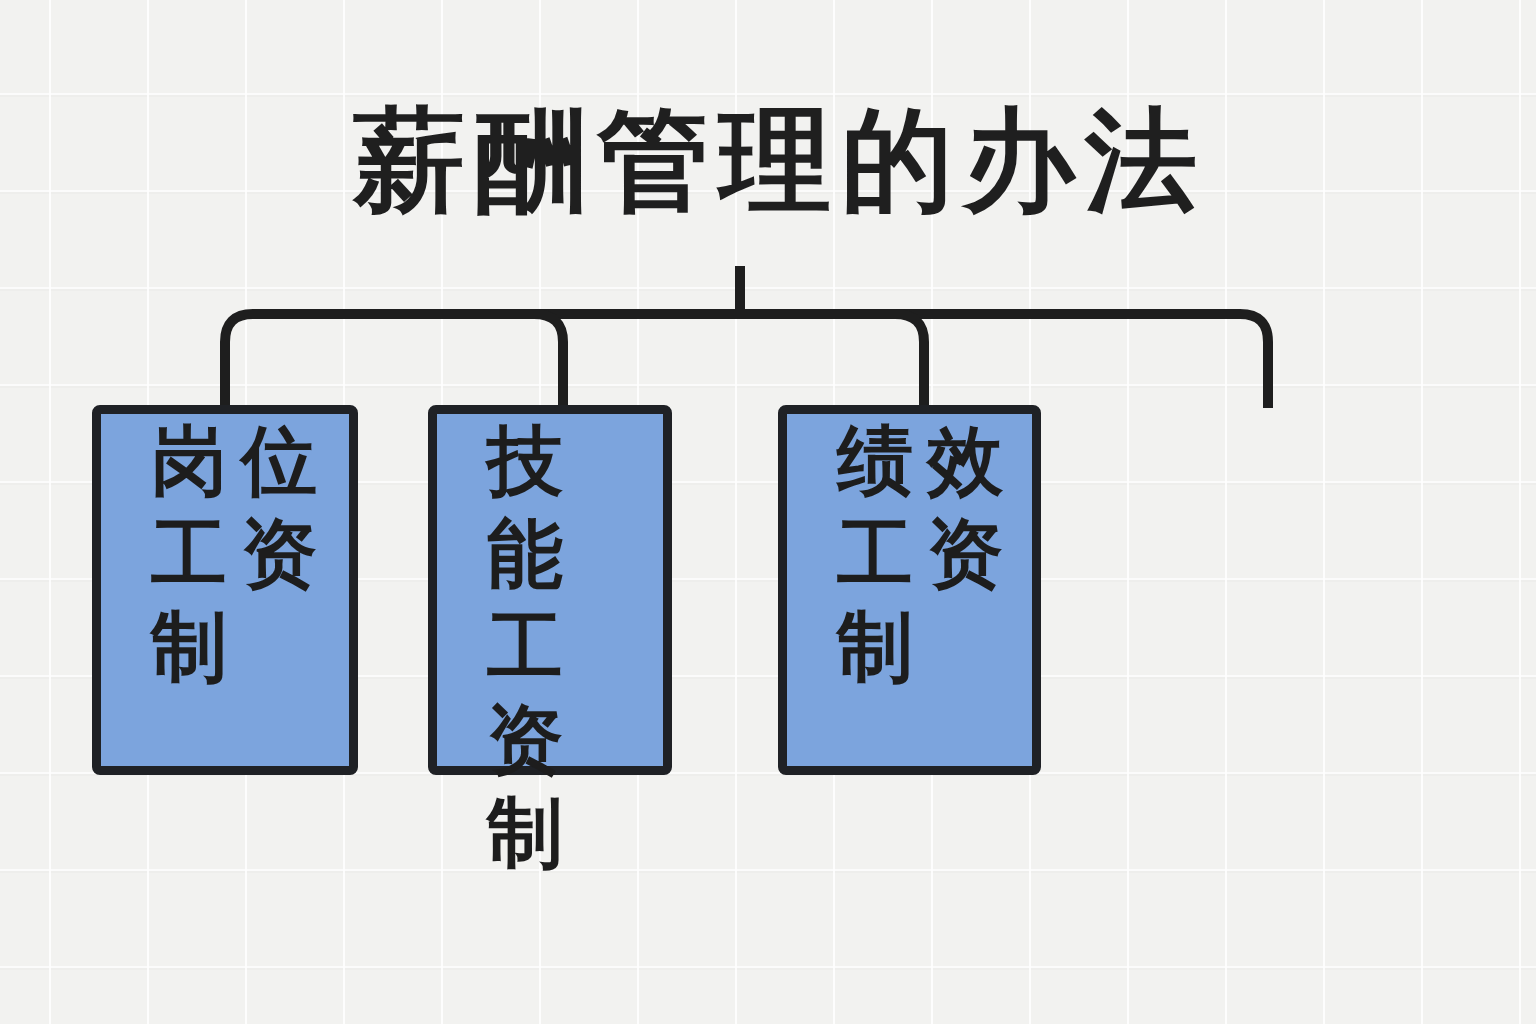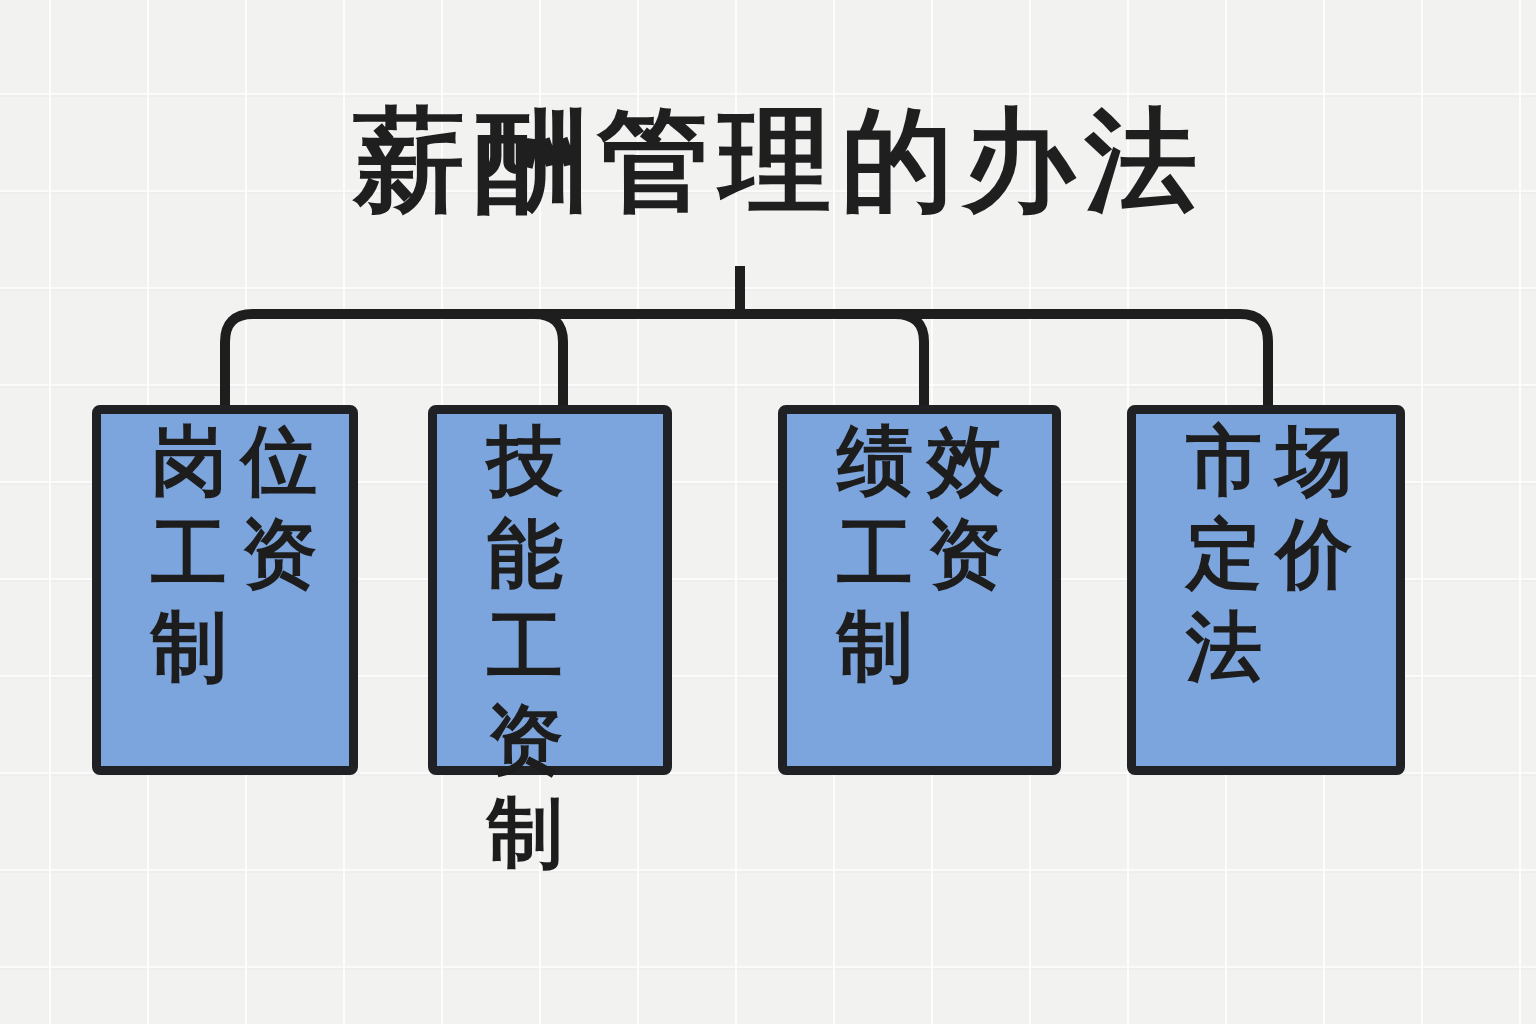--- a/index.html
+++ b/index.html
@@ -69,7 +69,7 @@
   }
   .box-1 { left: 92px;   width: 266px; }
   .box-2 { left: 428px;  width: 244px; }
-  .box-3 { left: 778px;  width: 283px; }
+  .box-3 { left: 778px;  width: 263px; }
   .box-4 { left: 1127px; width: 278px; }
 </style>
 </head>

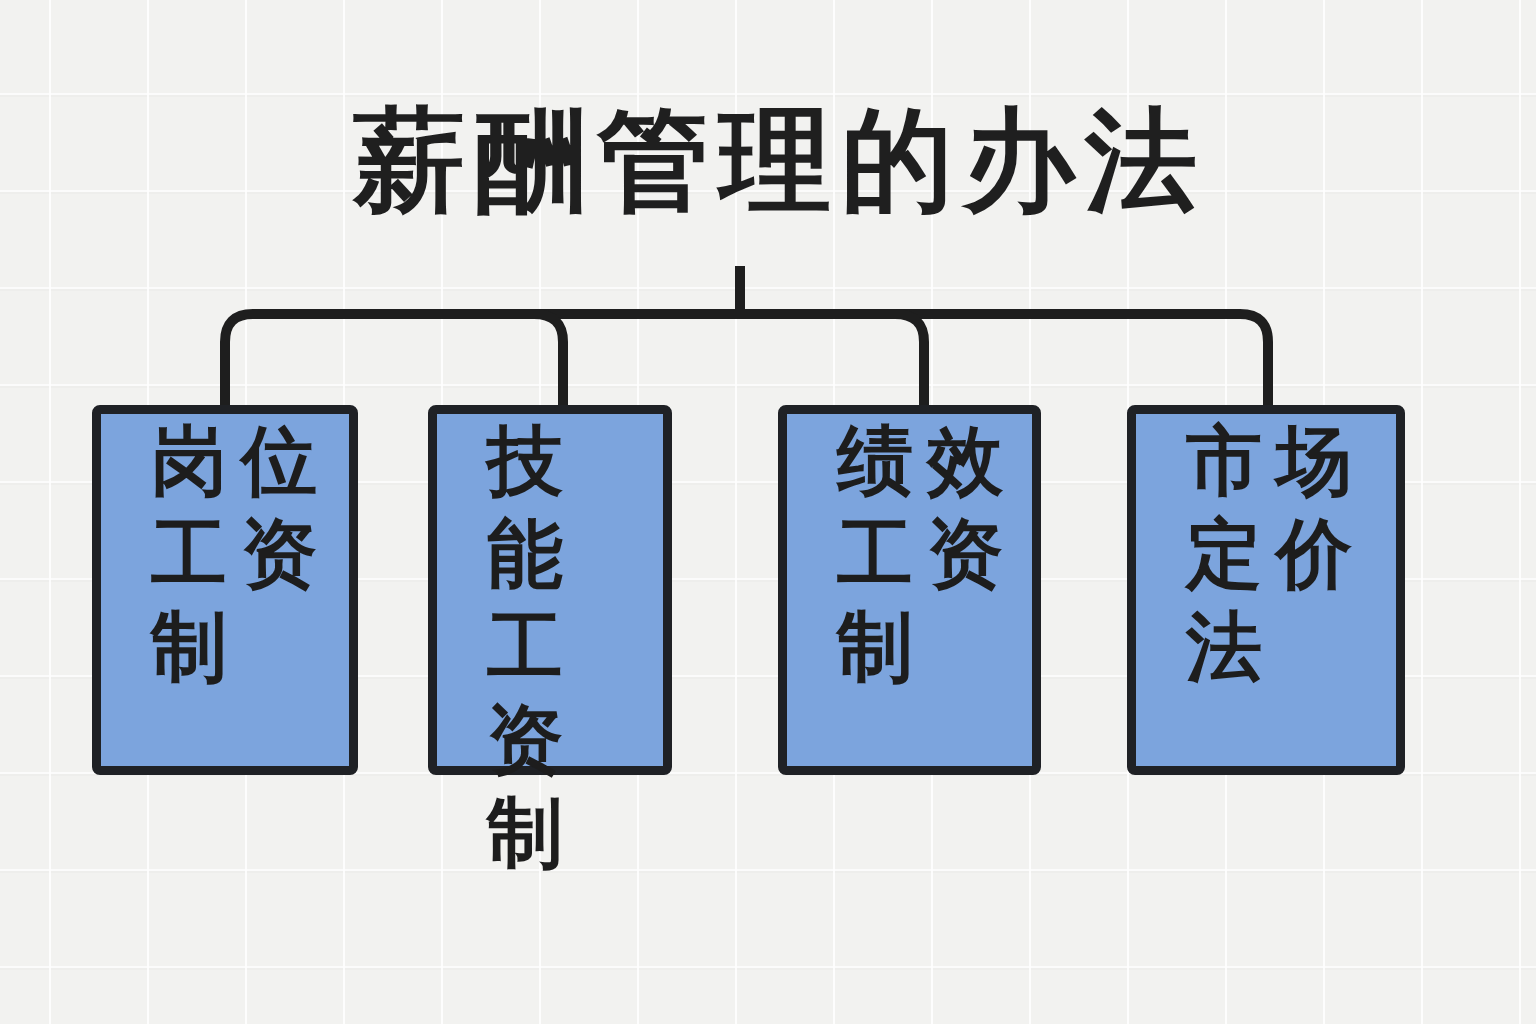--- a/index.html
+++ b/index.html
@@ -104,11 +104,6 @@
 制</span>
   </div>
 
-  <div class="node-box box-4">
-    <span class="node-label">市场
-定价
-法</span>
-  </div>
 
 </div>
 

